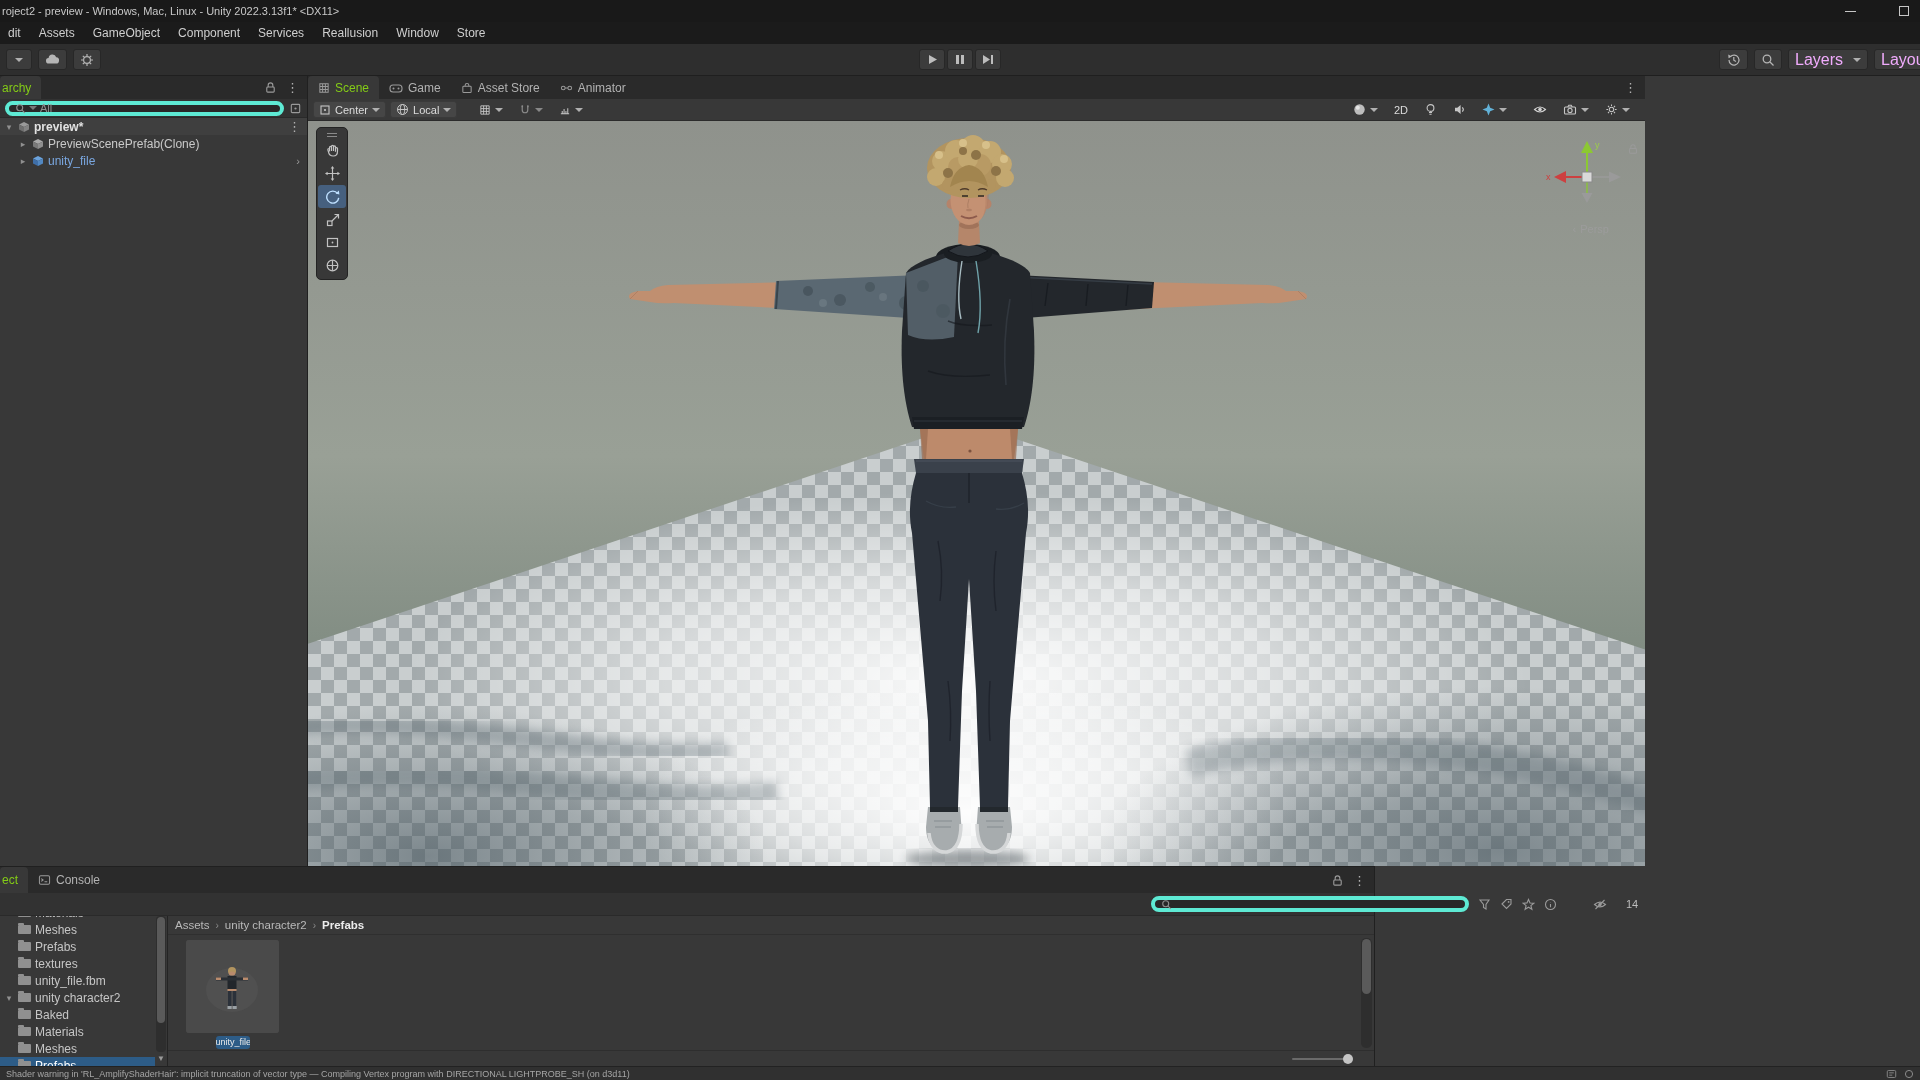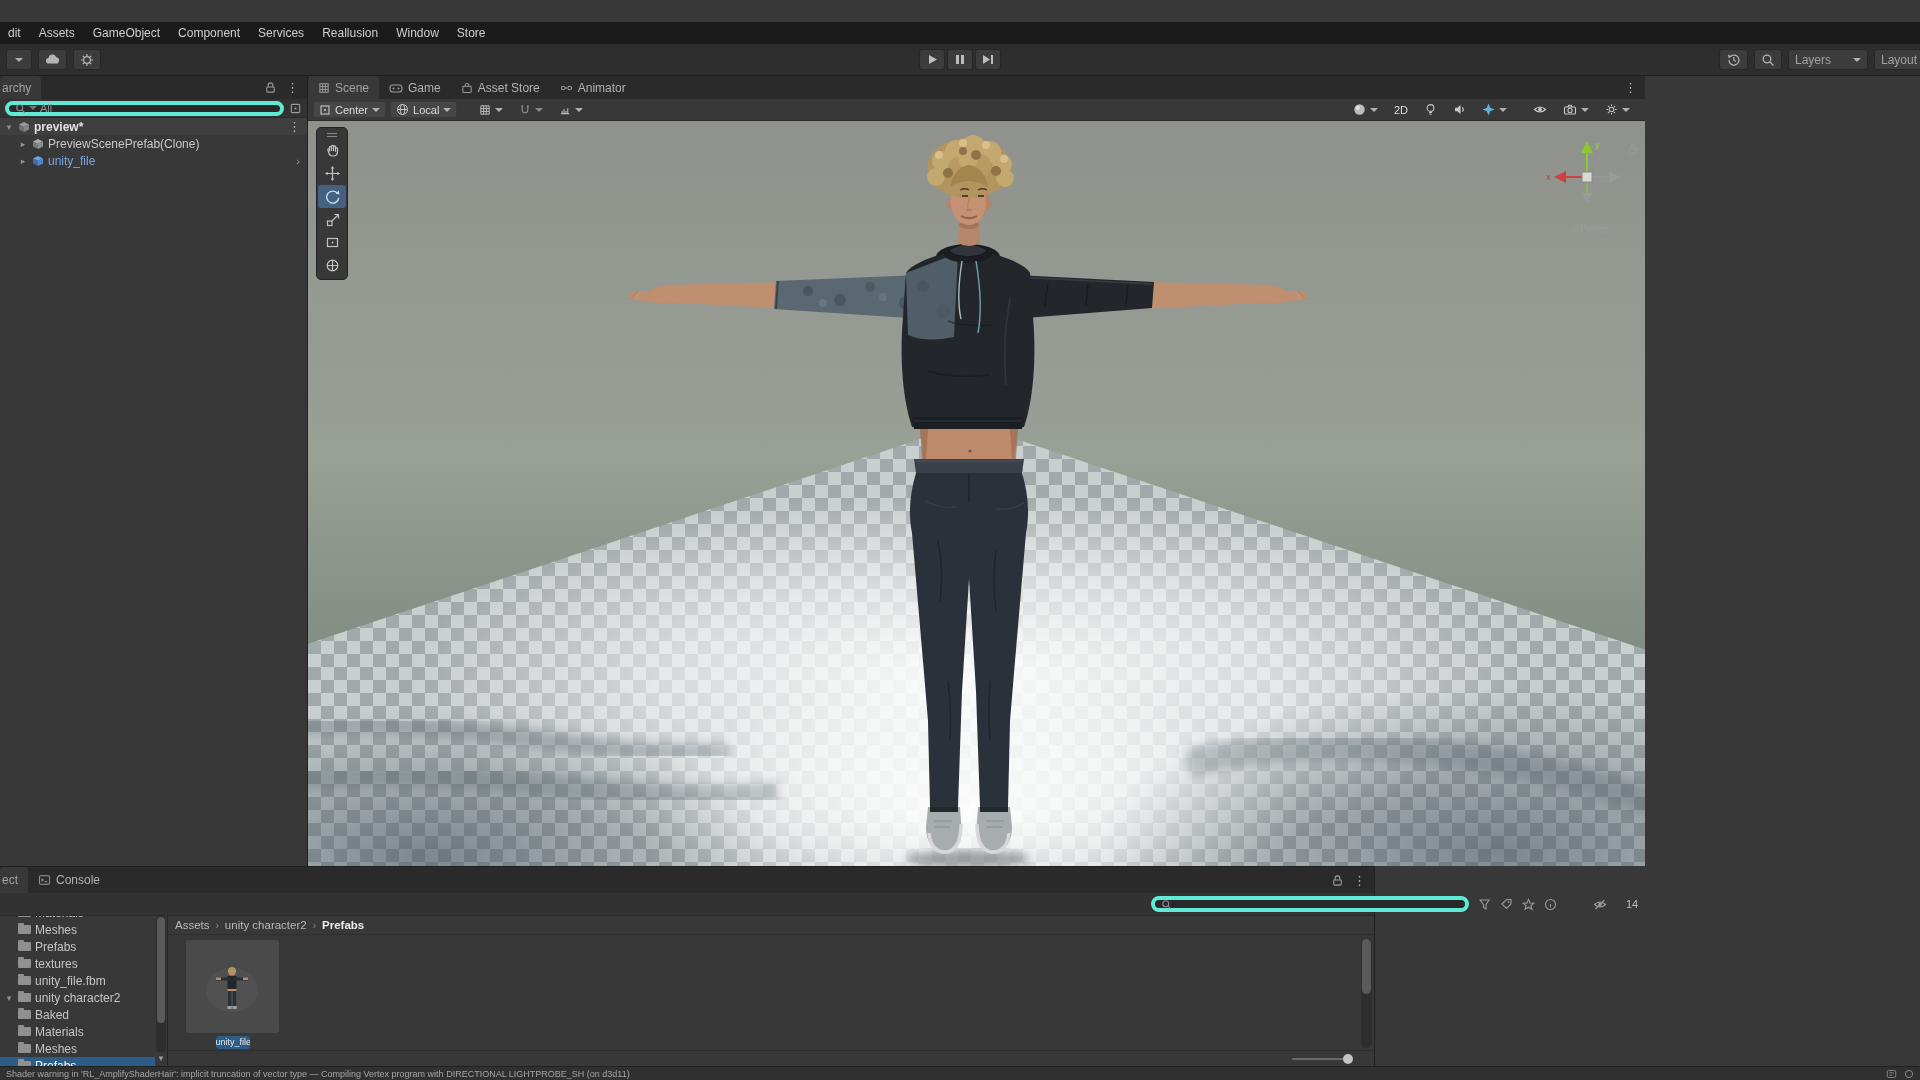--- a/index.html
+++ b/index.html
@@ -117,6 +117,11 @@
 
 <div id="root">
 
+  <div class="titlebar">
+    <span class="title">roject2 - preview - Windows, Mac, Linux - Unity 2022.3.13f1* &lt;DX11&gt;</span>
+    <span class="win-min"></span>
+    <span class="win-max"></span>
+  </div>
 
   <div class="menubar">
     <span class="mitem">dit</span>

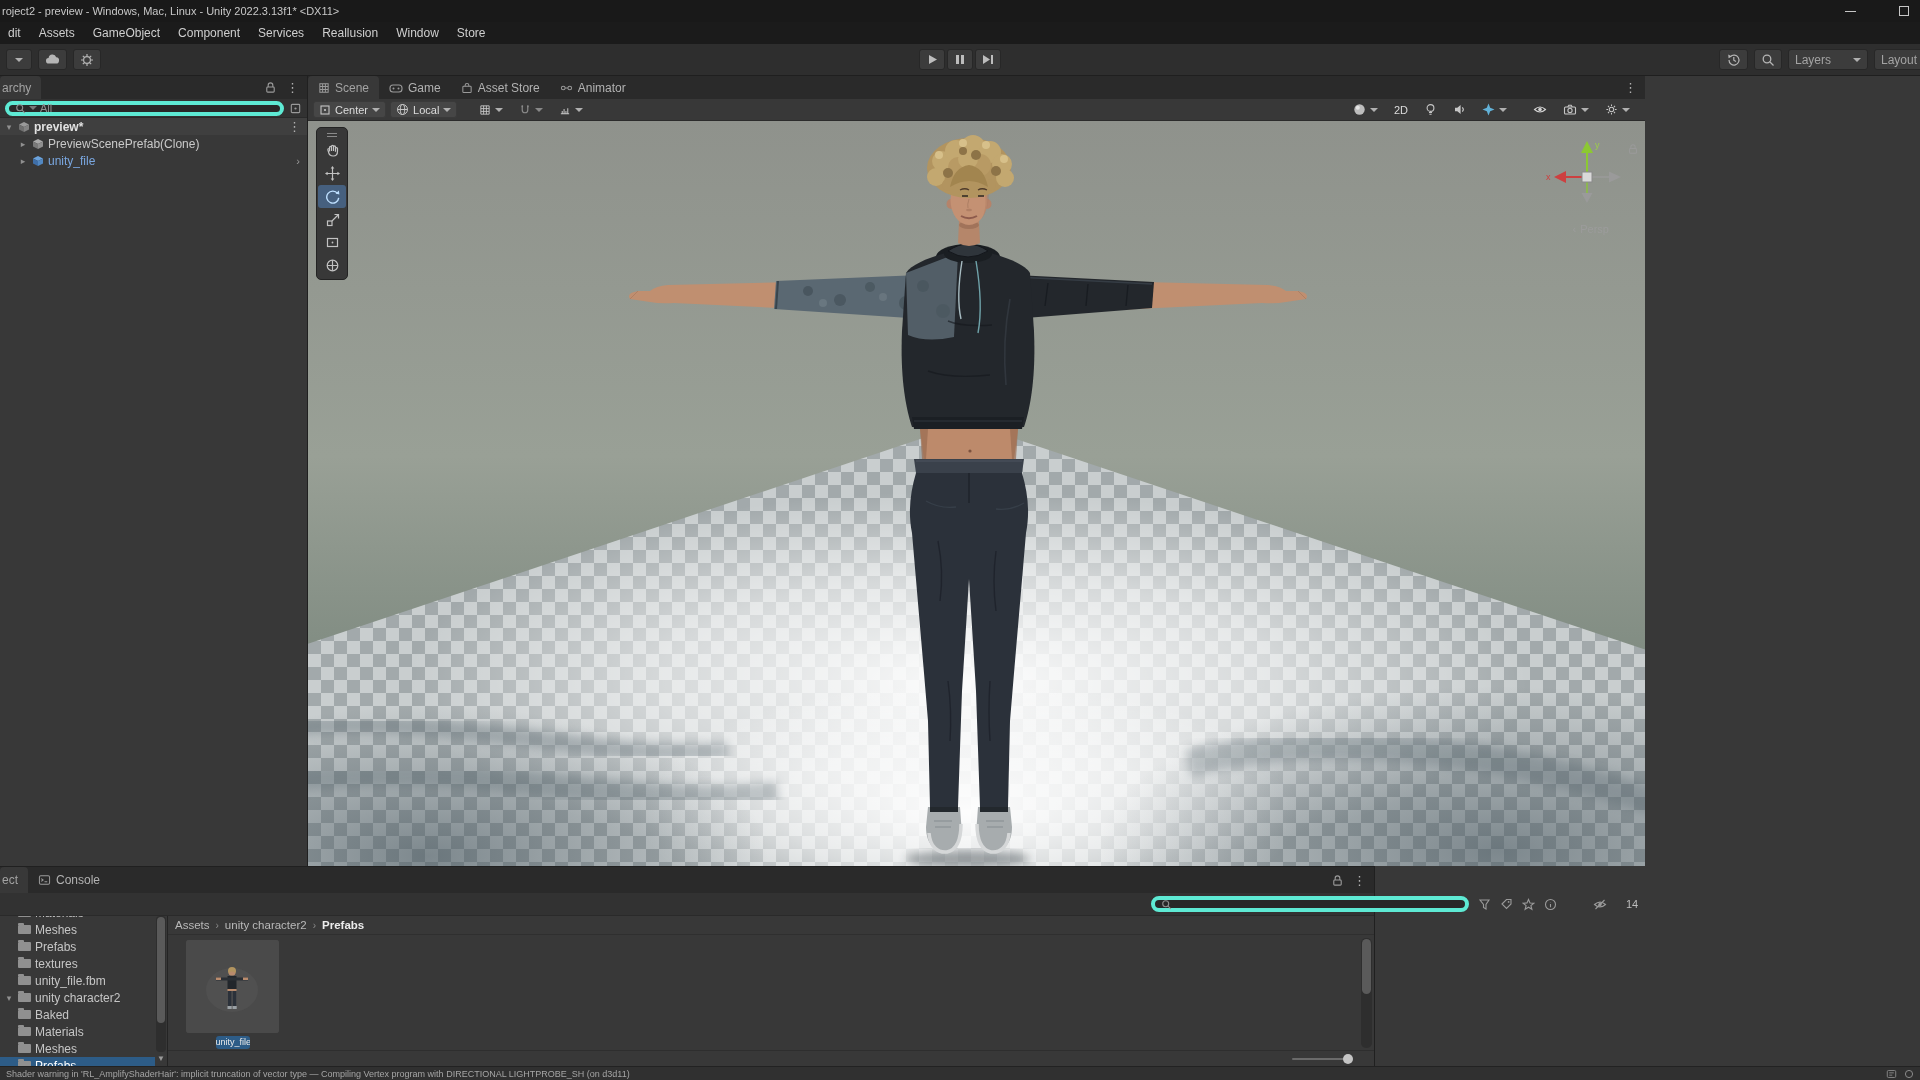--- a/index.html
+++ b/index.html
@@ -29,7 +29,7 @@
   .tb-right { position:absolute; right:-40px; top:5px; display:flex; gap:6px; }
   .tbtn {
     height:21px; min-width:26px; background:#3c3c3c; border:1px solid #272727; border-radius:3px;
-    display:flex; align-items:center; justify-content:center; gap:4px; padding:0 6px; color:#a3a3a3; font-size:12px;
+    display:flex; align-items:center; justify-content:center; gap:4px; padding:0 6px; color:#f0abfc; font-size:16px;
   }
   .caret { width:0; height:0; border-left:4px solid transparent; border-right:4px solid transparent; border-top:4px solid #b0b0b0; }
 

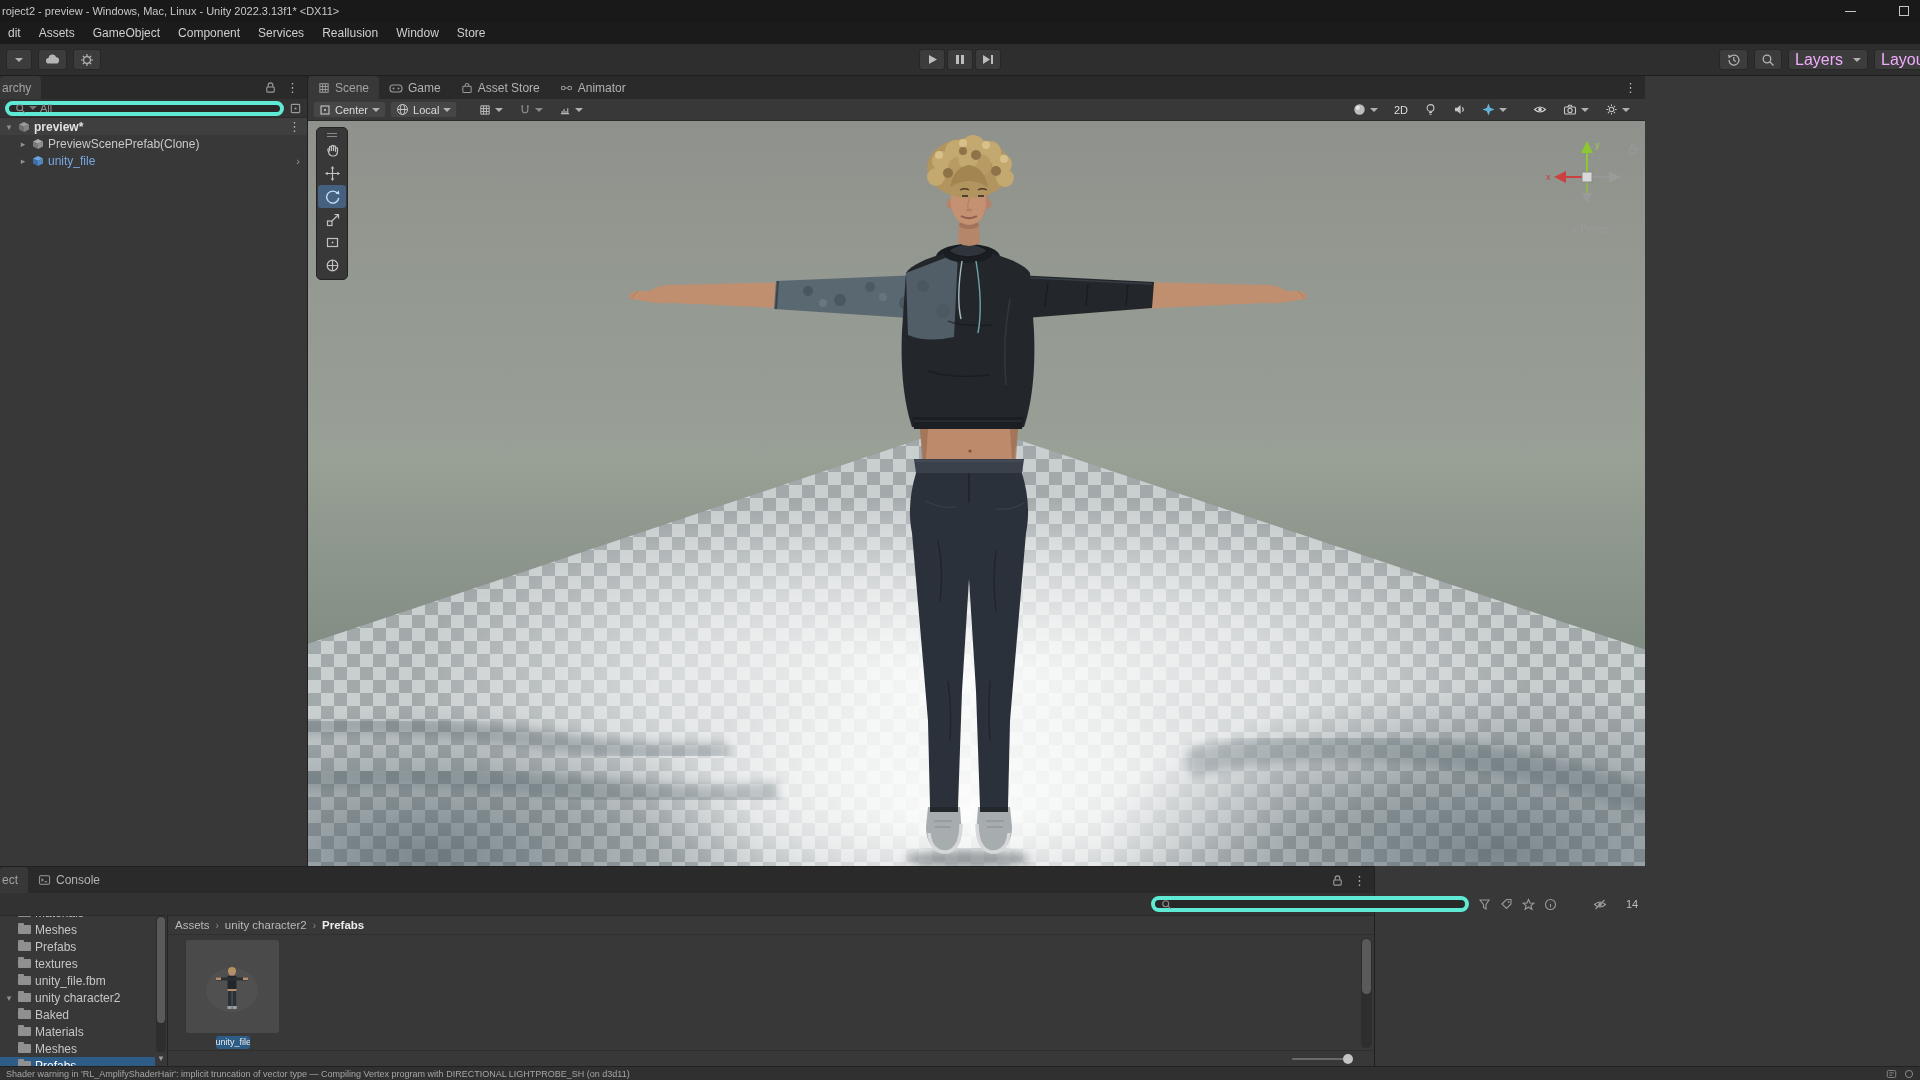--- a/index.html
+++ b/index.html
@@ -37,7 +37,7 @@
   .panel { position:absolute; background:#383838; }
   .tabbar { height:23px; background:#2a2a2a; display:flex; align-items:stretch; position:relative; }
   .tab { display:flex; align-items:center; gap:5px; padding:0 10px; font-size:12px; color:#b2b2b2; }
-  .tab.active { background:#383838; color:#a3a3a3; border-radius:4px 4px 0 0; }
+  .tab.active { background:#383838; color:#84cc16; border-radius:4px 4px 0 0; }
   .tab-right { margin-left:auto; display:flex; align-items:center; gap:9px; padding-right:8px; }
   .kebab { color:#b0b0b0; font-size:13px; line-height:1; }
 

